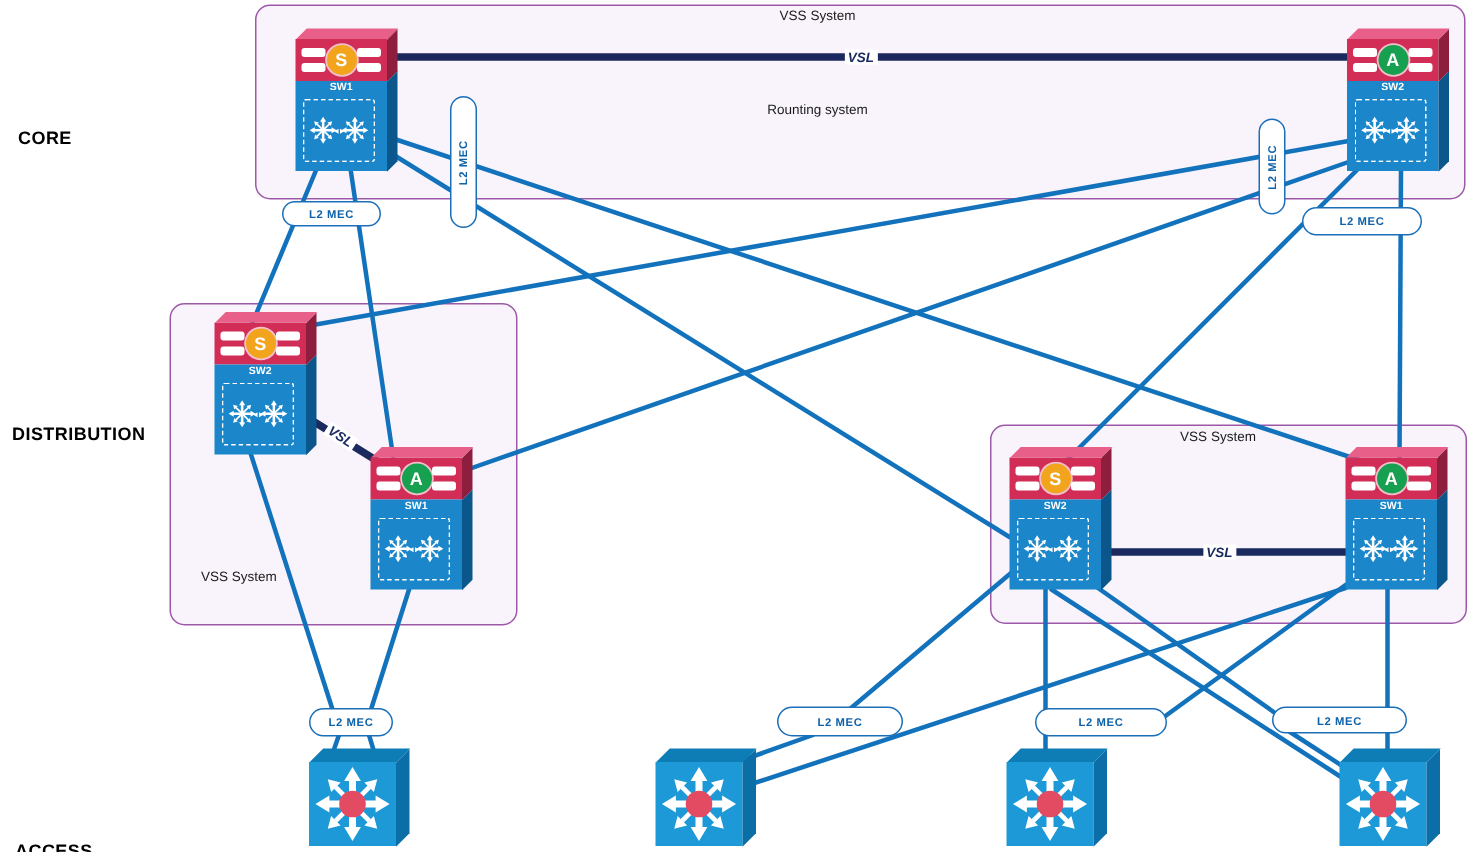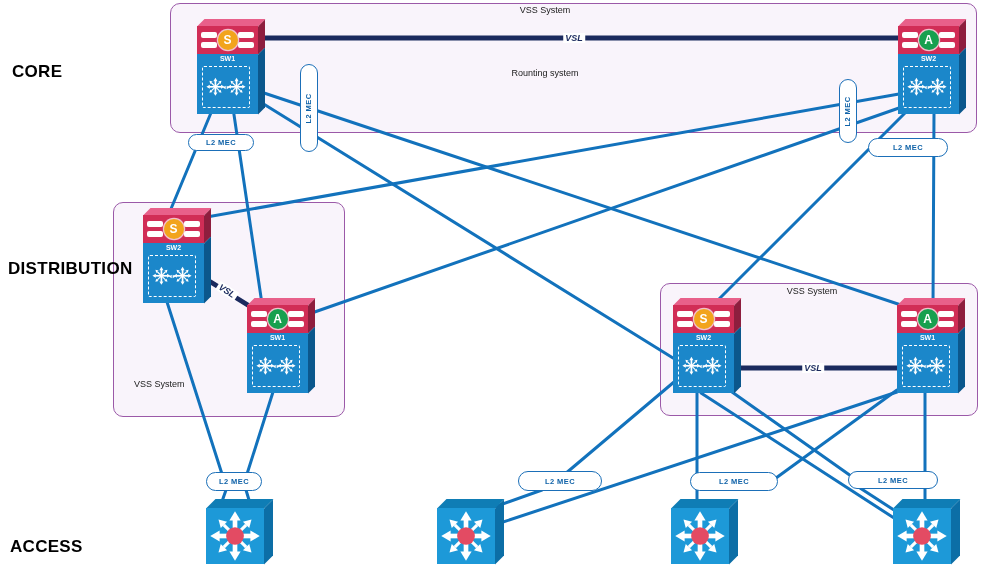--- a/index.html
+++ b/index.html
@@ -14,8 +14,8 @@
   .txt { position:absolute; z-index:4; color:var(--text_dark); white-space:nowrap; }
   .small { font-size:9px; }
   .ctr { transform:translateX(-50%); }
-  .layer { position:absolute; z-index:4; font-size:17px; font-weight:bold; color:#000;
-           letter-spacing:.3px; white-space:nowrap; }
+  .layer { position:absolute; z-index:4; font-size:12px; font-weight:bold; color:#000;
+           letter-spacing:.3px; white-space:nowrap;margin-top:23px; }
 
   .pill { position:absolute; z-index:4; background:#fff; border:1.6px solid var(--pill_border);
           border-radius:12px; box-sizing:border-box; display:flex; align-items:center;

